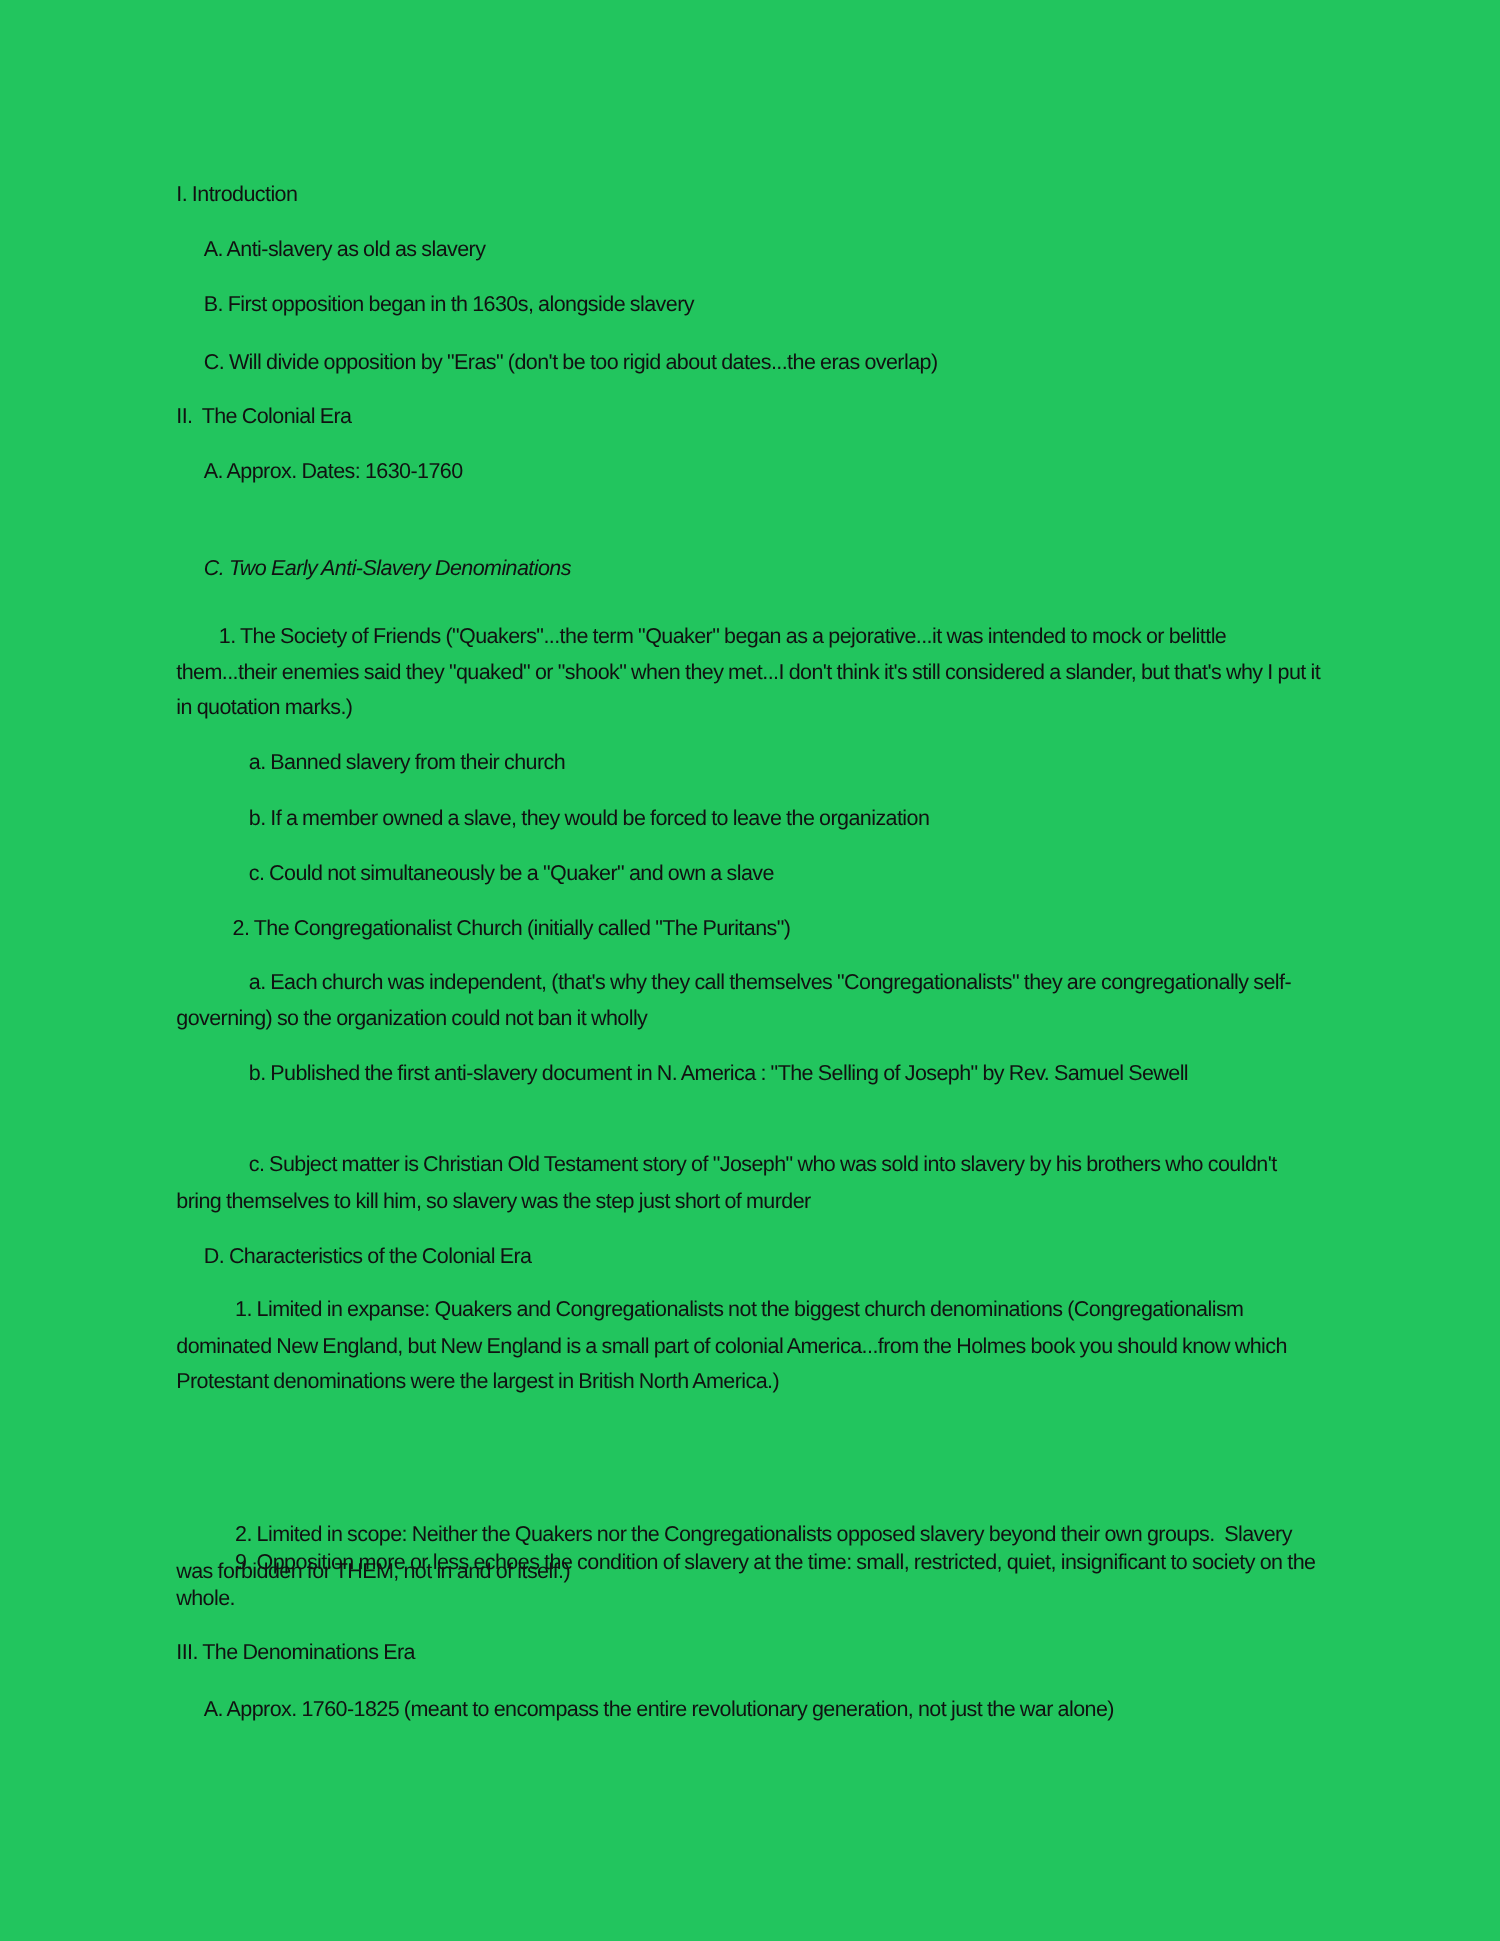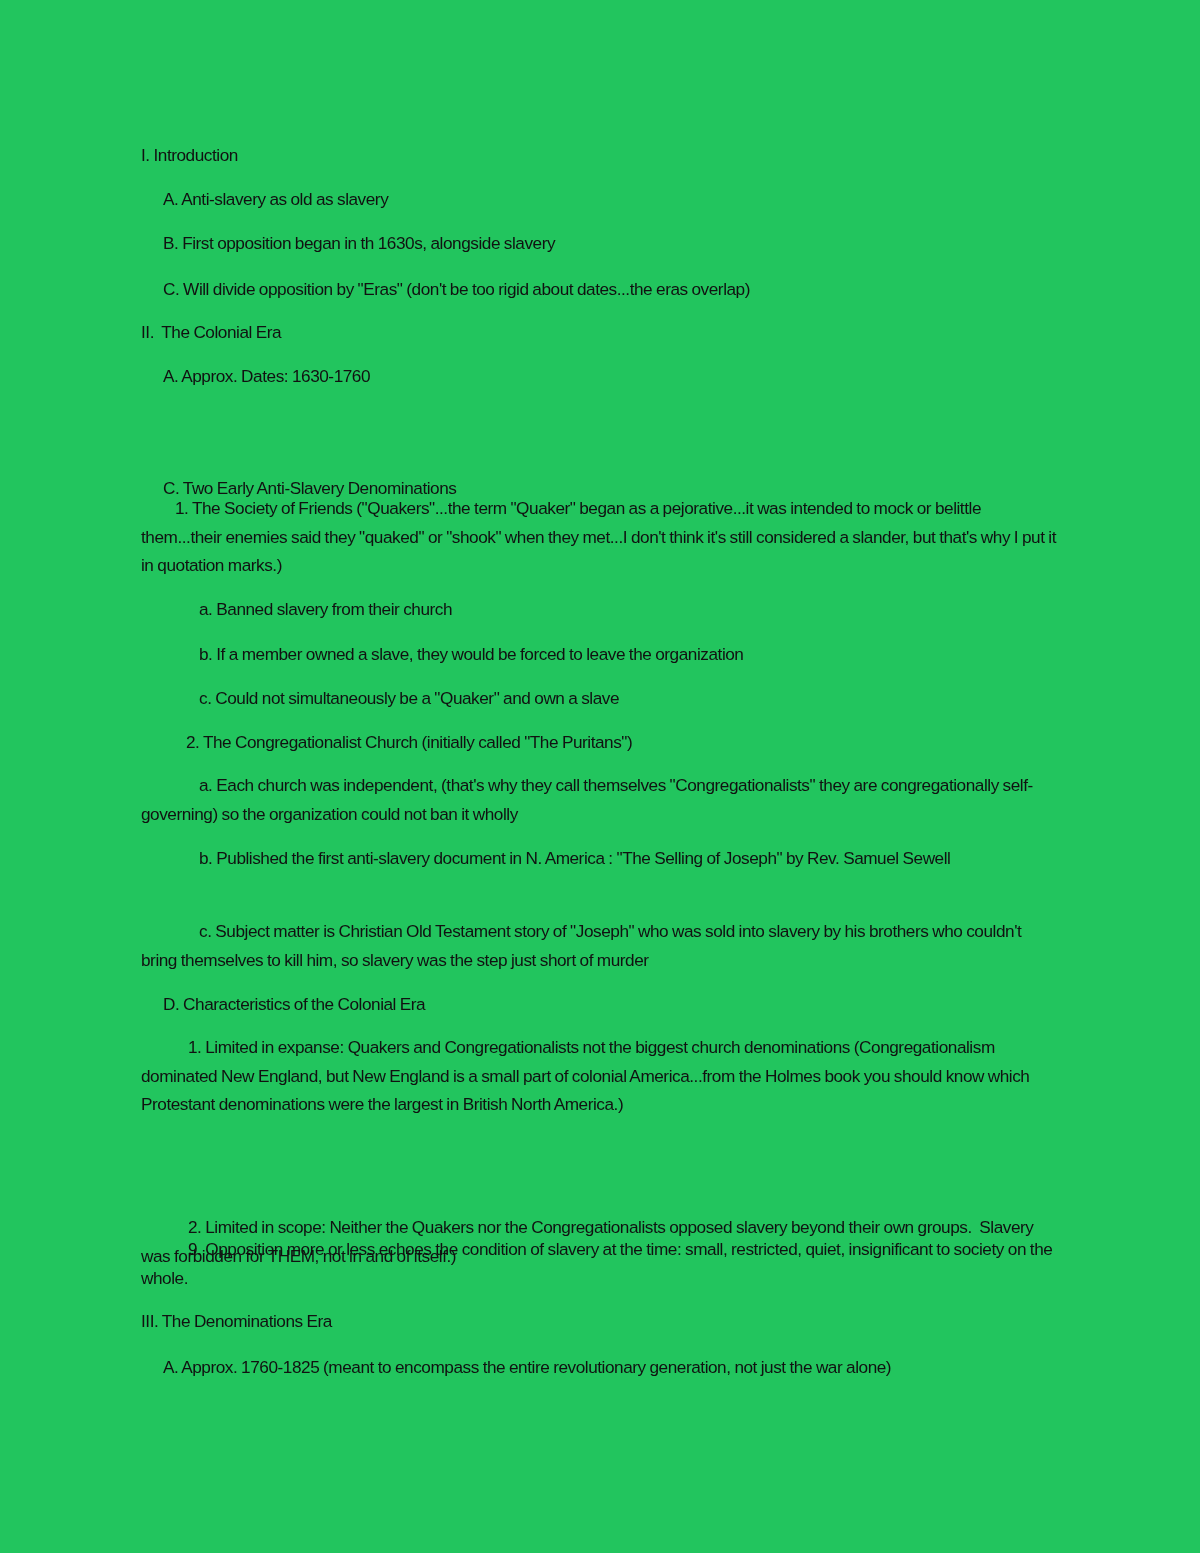--- a/index.html
+++ b/index.html
@@ -46,7 +46,7 @@
 
   <div class="line single" style="top:318px; white-space:pre;">II.  The Colonial Era</div>
   <div class="line single" style="top:362px; text-indent:22px;">A. Approx. Dates: 1630-1760</div>
-  <div class="line single" style="top:474px; text-indent:22px;">C. Two Early Anti-Slavery Denominations</div>
+  <div class="line single" style="top:440px; text-indent:22px;font-style:italic;">C. Two Early Anti-Slavery Denominations</div>
 
   <div class="line" style="top:494px; text-indent:34px;">1. The Society of Friends ("Quakers"...the term "Quaker" began as a pejorative...it was intended to mock or belittle them...their enemies said they "quaked" or "shook" when they met...I don't think it's still considered a slander, but that's why I put it in quotation marks.)</div>
   <div class="line single" style="top:595px; text-indent:58px;">a. Banned slavery from their church</div>

